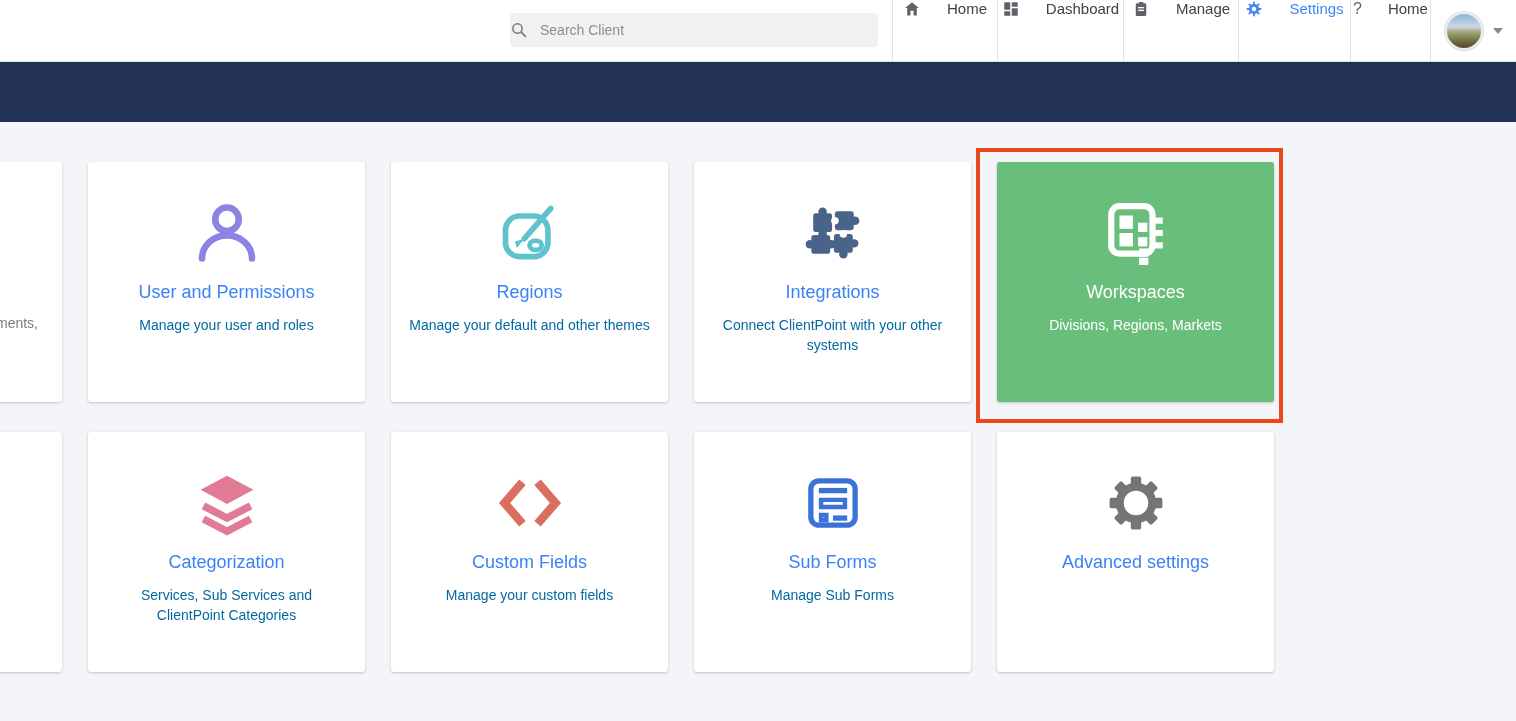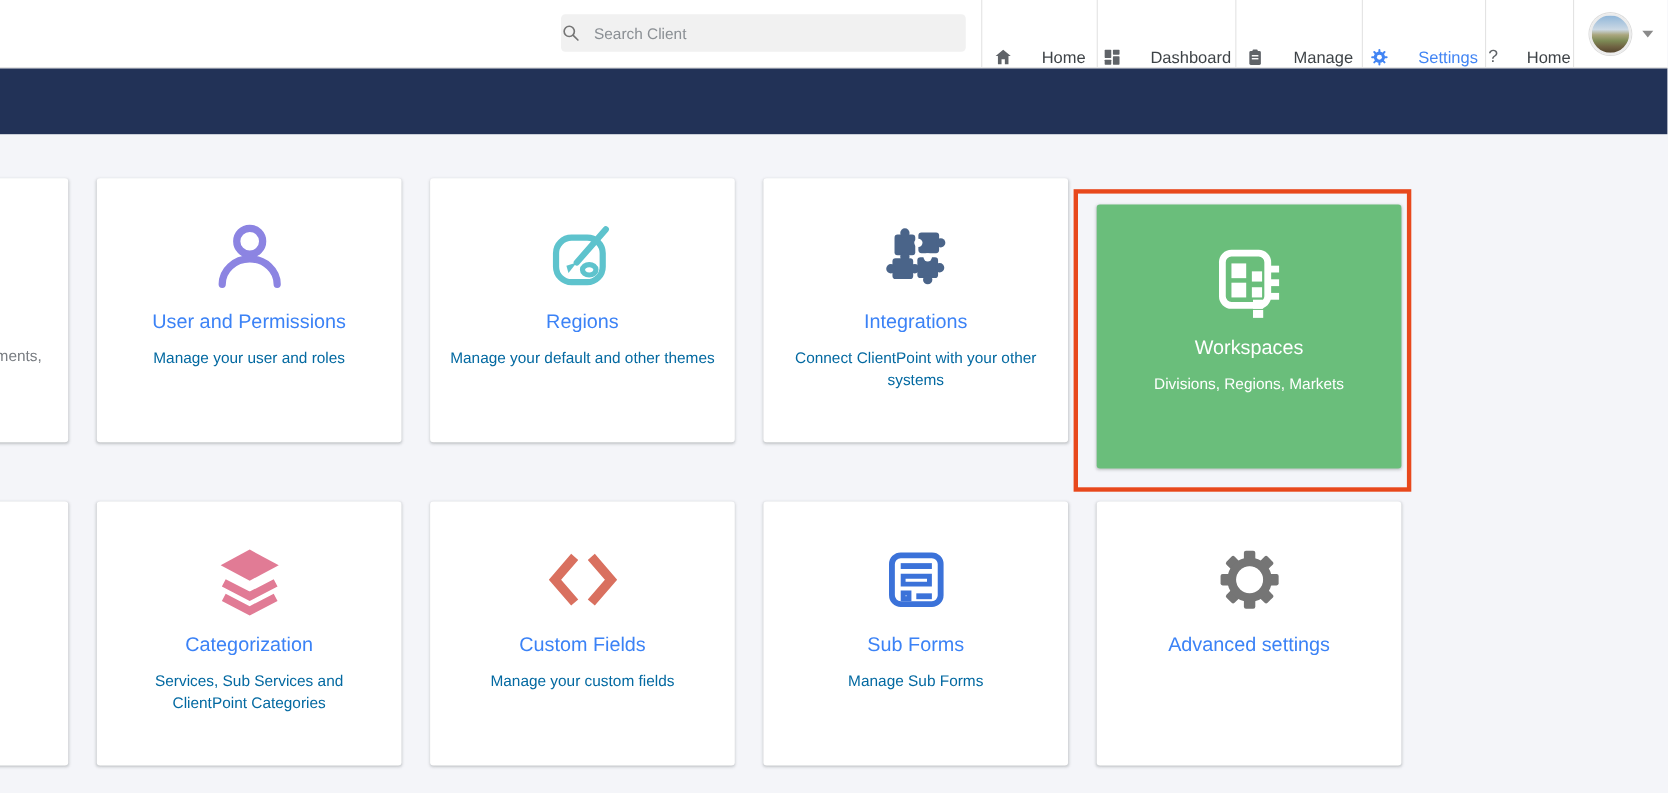--- a/index.html
+++ b/index.html
@@ -18,7 +18,7 @@
   .search-input::placeholder { color:#8a8f94; }
 
   .nav { margin-left:892px; display:flex; align-items:stretch; flex:1; }
-  .nav-item { display:flex; align-items:flex-end; justify-content:center; gap:26px;
+  .nav-item { display:flex; align-items:flex-start; justify-content:center; gap:26px;
               border-left:1px solid #e3e3e3; cursor:pointer; font-size:15px; color:#3e4347; }
   .nav-item svg { display:block; }
   .nav-home { width:105px; } .nav-dashboard { width:126px; }

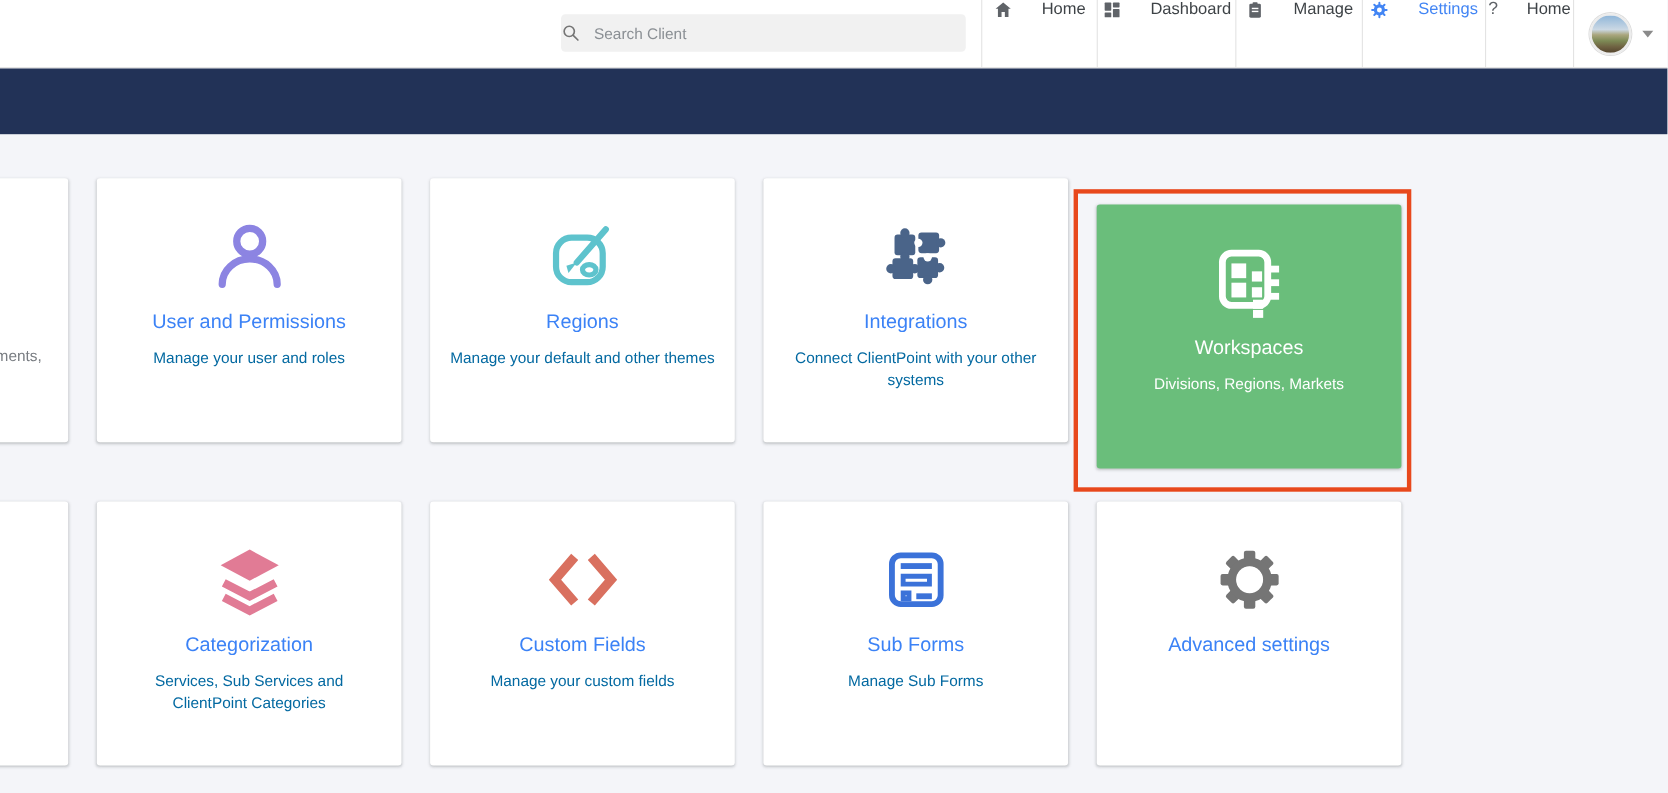--- a/index.html
+++ b/index.html
@@ -53,7 +53,7 @@
   .card.selected { background:#6abe7b; }
   .card.selected .card-title, .card.selected .card-desc { color:#ffffff; }
 
-  .selected-wrap { position:relative; flex:0 0 277px;margin-top:24px; }
+  .selected-wrap { position:relative; flex:0 0 277px; }
   .selection-outline { position:absolute; top:-14px; bottom:-21px; left:-21px; right:-9px;
                        border:4px solid #e8481c; pointer-events:none; }
 

